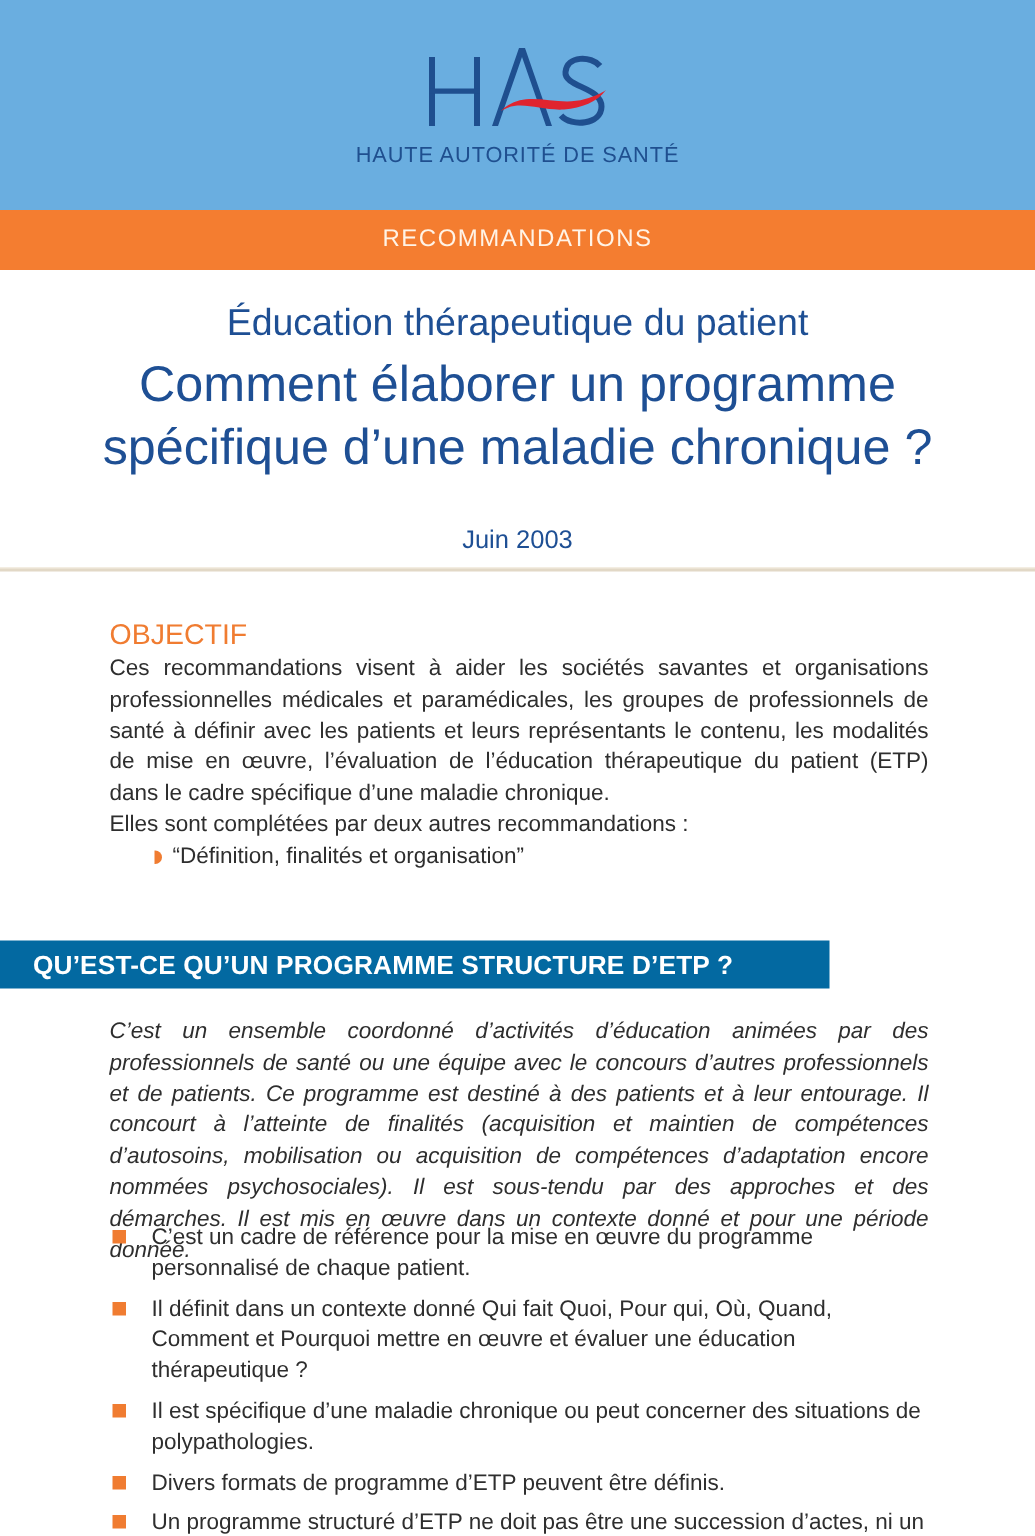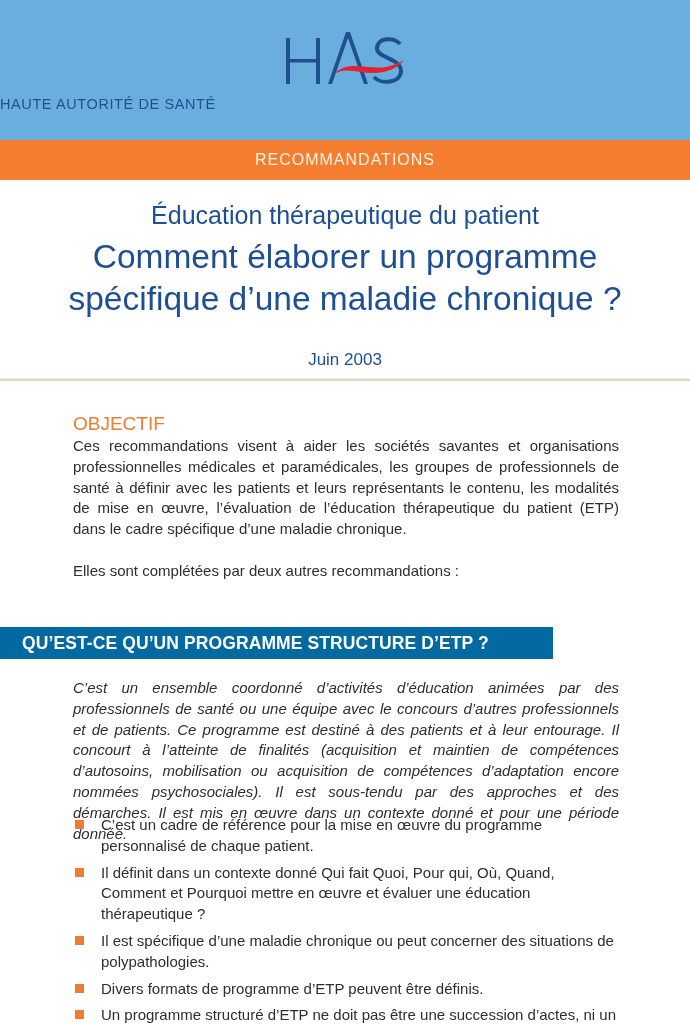--- a/index.html
+++ b/index.html
@@ -13,7 +13,7 @@
     .logo-wrap { position: absolute; left: 0; top: 28px; width: 690px; text-align: center; }
     .logo-svg { display: block; margin: 0 auto; }
     .logo-tagline {
-      position: absolute; left: 0; top: 96px; width: 690px; text-align: left;
+      position: absolute; left: 0; top: 96px; width: 690px; text-align: center;
       color: #1f4f8f; font-size: 14.5px; letter-spacing: 0.6px;
     }
 

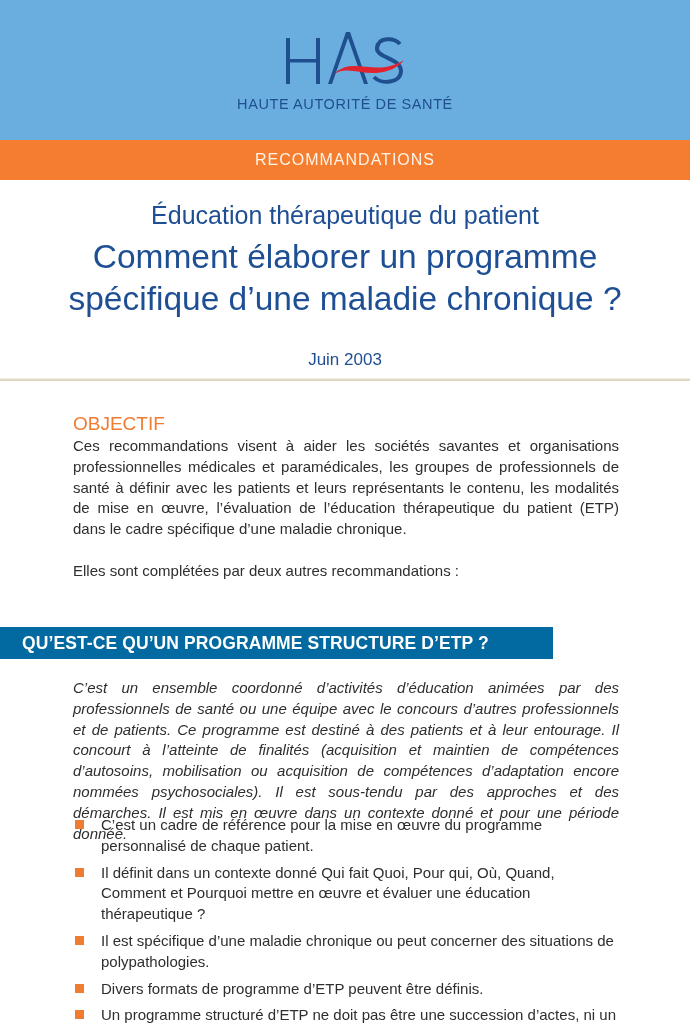--- a/index.html
+++ b/index.html
@@ -41,7 +41,7 @@
       font-size: 15px; line-height: 20.8px; text-align: justify; color: #2e2e2e;
     }
     .objectif-lead {
-      position: absolute; left: 73px; top: 540px; font-size: 15px; line-height: 20px; color: #2e2e2e; margin-top: 21px;
+      position: absolute; left: 73px; top: 540px; font-size: 15px; line-height: 20px; color: #2e2e2e;
     }
     .ref-list { position: absolute; left: 103px; top: 560px; list-style: none; }
     .ref-list li { font-size: 15px; line-height: 21px; color: #2e2e2e; position: relative; padding-left: 12px; }

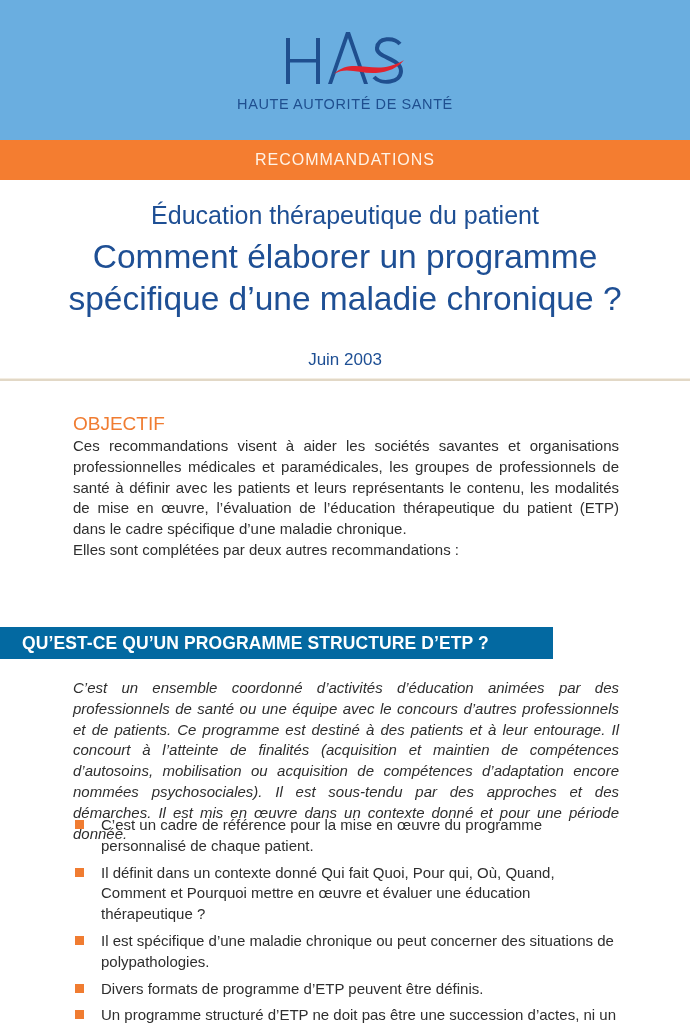--- a/index.html
+++ b/index.html
@@ -107,6 +107,10 @@
 <p class="objectif-body">Ces recommandations visent à aider les sociétés savantes et organisations professionnelles médicales et paramédicales, les groupes de professionnels de santé à définir avec les patients et leurs représentants le contenu, les modalités de mise en œuvre, l’évaluation de l’éducation thérapeutique du patient (ETP) dans le cadre spécifique d’une maladie chronique.</p>
 <p class="objectif-lead">Elles sont complétées par deux autres recommandations :</p>
 <ul class="ref-list">
+  <li>
+    <span class="half-bullet"></span>
+    <span>“Définition, finalités et organisation”</span>
+  </li>
 </ul>
 
 <div class="section-bar">QU’EST-CE QU’UN PROGRAMME STRUCTURE D’ETP ?</div>

